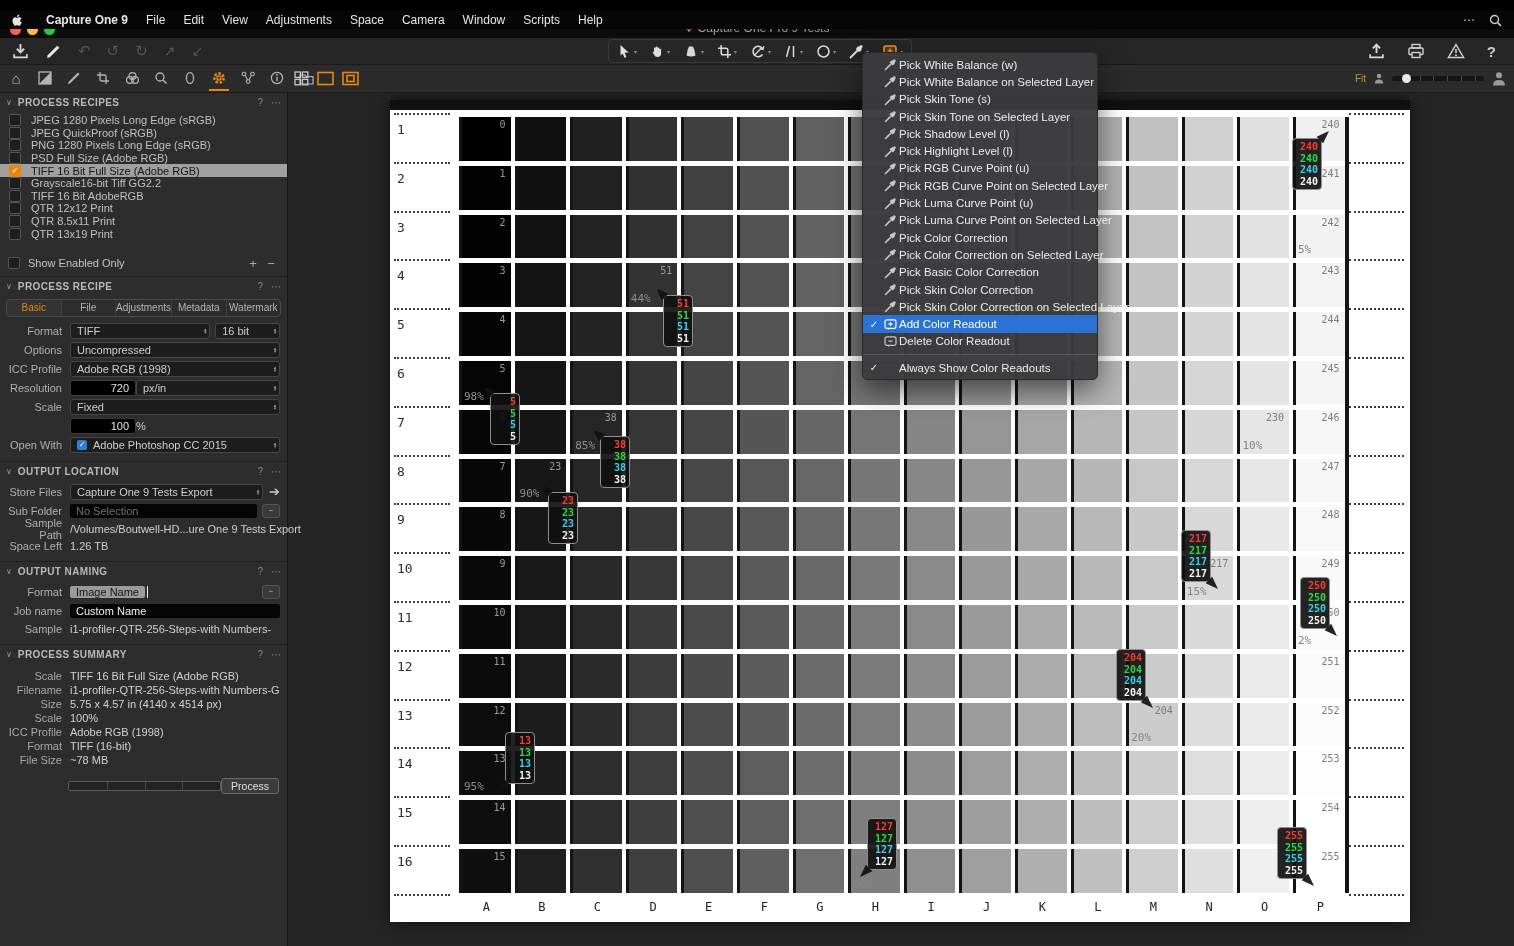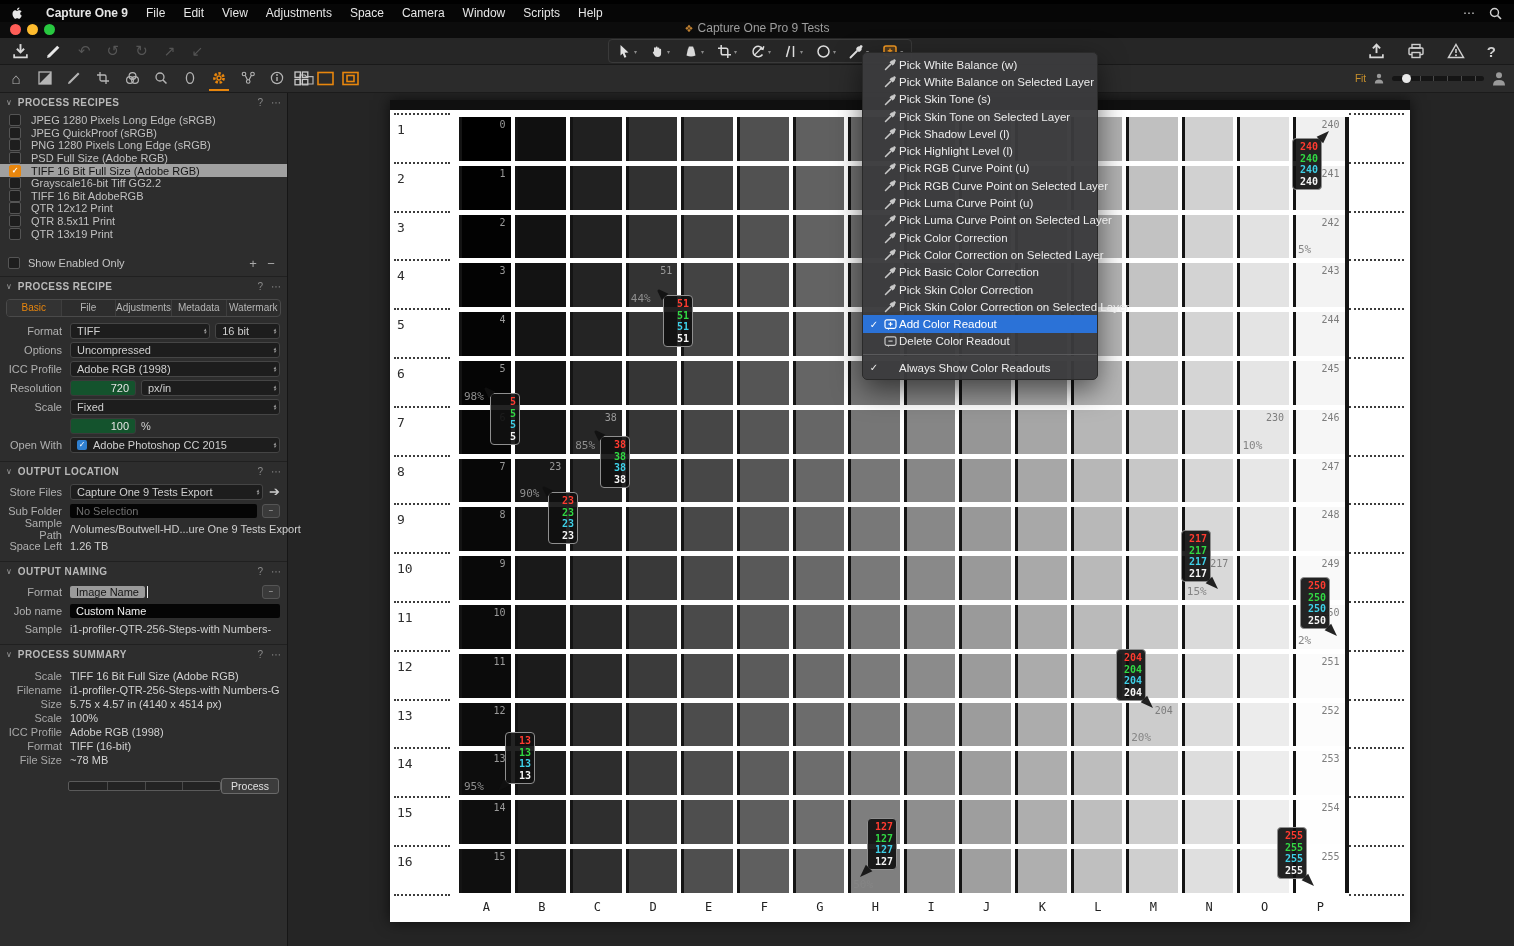--- a/index.html
+++ b/index.html
@@ -5,7 +5,7 @@
   html,body{margin:0;padding:0;background:#000;width:1514px;height:946px;overflow:hidden;
     font-family:"Liberation Sans",sans-serif;-webkit-font-smoothing:antialiased;}
   
-  #menubar{position:absolute;left:0;top:4px;width:1514px;height:18px;background:#060606;color:#e6e6e6;
+  #menubar{position:absolute;left:0;top:11px;width:1514px;height:18px;background:#060606;color:#e6e6e6;
     display:flex;align-items:center;font-size:12px;z-index:60;}
   #menubar .apple{margin:0 14px 0 12px;display:flex;align-items:center;}
   #menubar .mitem{padding:0 9px;white-space:nowrap;}

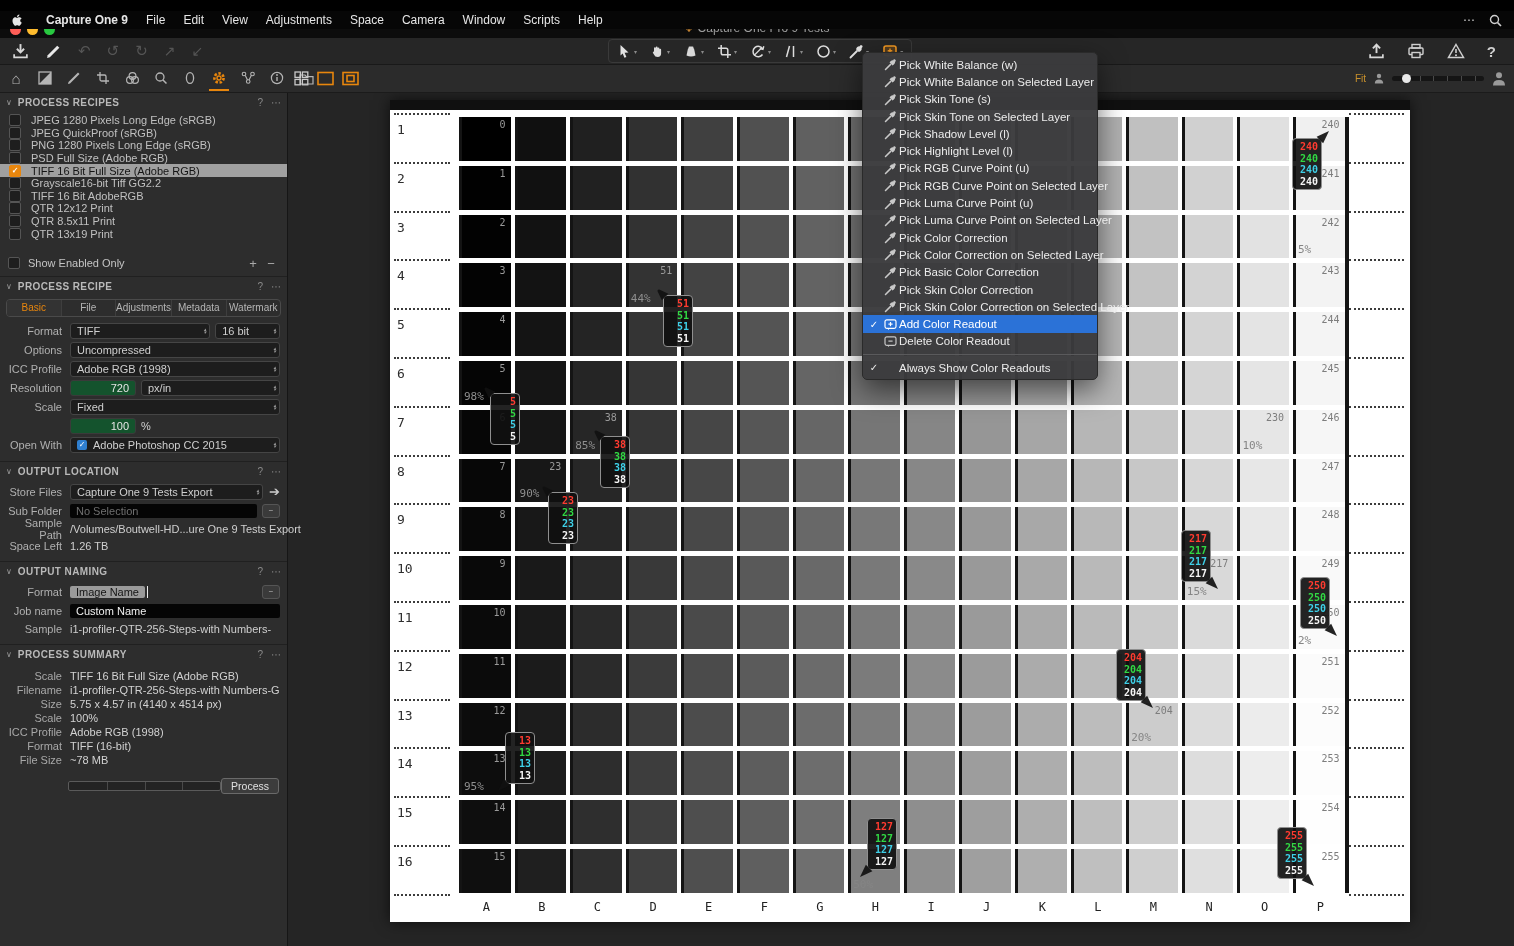--- a/index.html
+++ b/index.html
@@ -65,8 +65,8 @@
     height:14px;padding:0 3px 0 6px;color:#cfcfcf;min-width:0;}
   .select .val{flex:1;white-space:nowrap;overflow:hidden;}
   .step{display:flex;flex-direction:column;font-size:5px;line-height:3.4px;color:#9a9a9a;margin-left:3px;}
-  .numfield{background:#14532d;border:1px solid #3a3a3a;border-radius:3px;height:14px;width:52px;color:#e5e5e5;
-    display:flex;align-items:center;justify-content:flex-end;padding:0 6px;margin-right:5px;flex:none;}
+  .numfield{background:#000000;border:1px solid #3a3a3a;border-radius:3px;height:14px;width:52px;color:#e5e5e5;
+    display:flex;align-items:center;justify-content:flex-end;padding:0 6px;flex:none;}
   .plaintext{color:#cfcfcf;}
   .bluecb{width:10px;height:10px;border-radius:2px;background:#2f7fd0;color:#fff;font-size:8px;display:inline-flex;
     align-items:center;justify-content:center;margin-right:6px;flex:none;}

